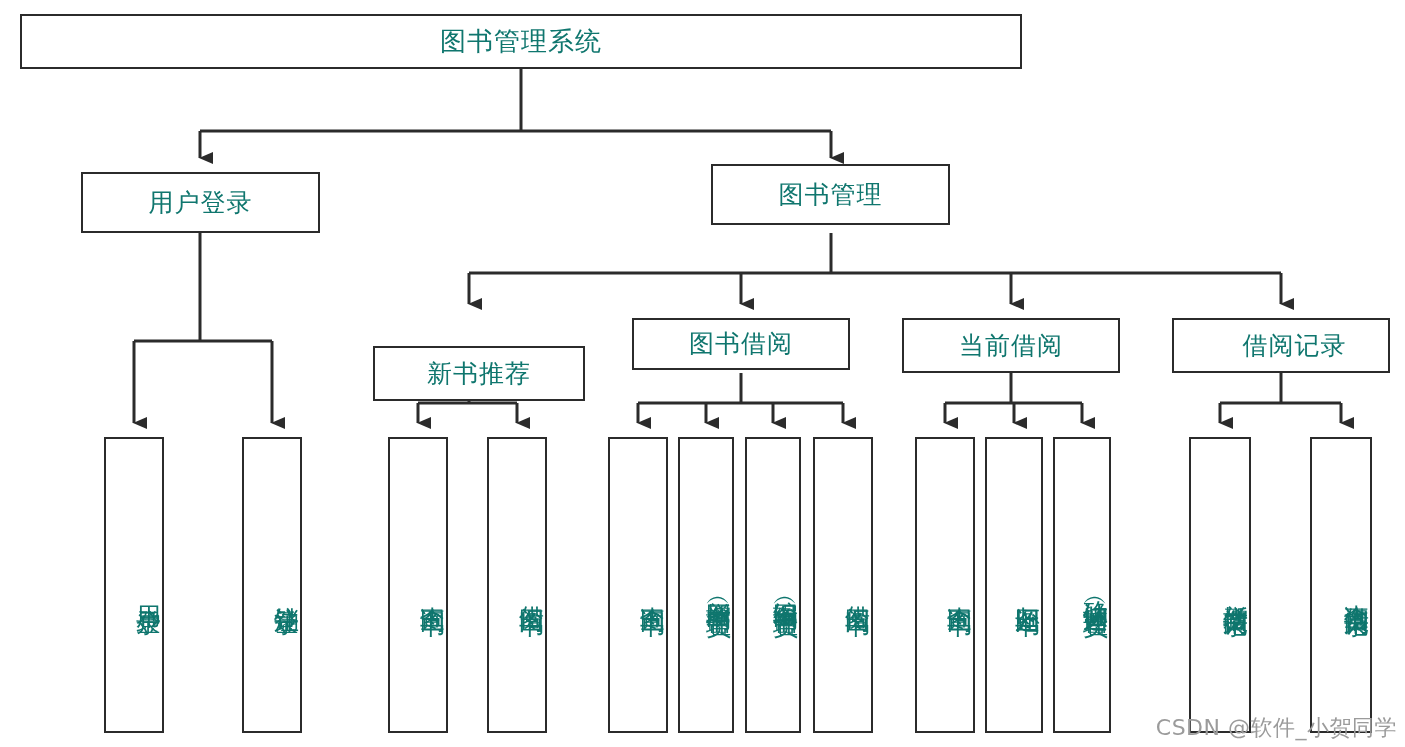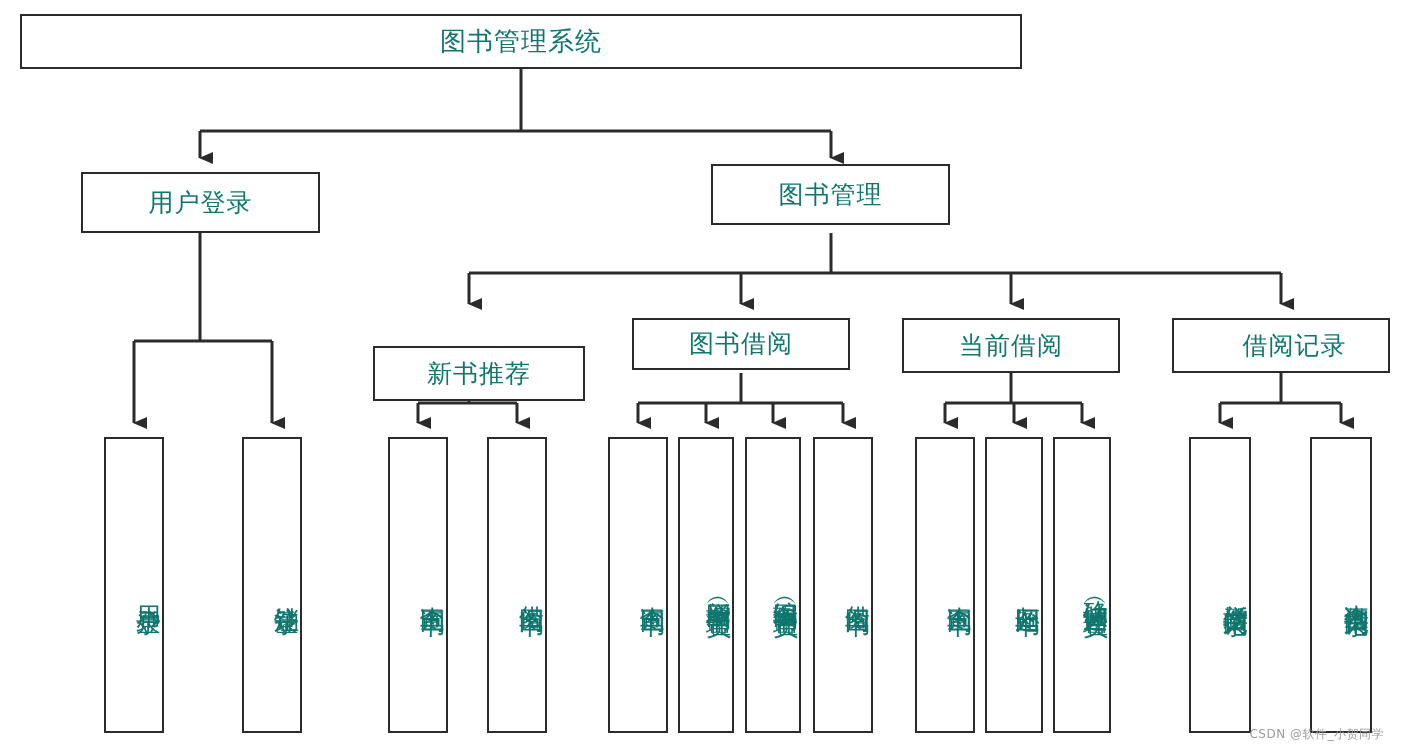--- a/index.html
+++ b/index.html
@@ -62,9 +62,9 @@
   }
   .watermark {
     position: absolute;
-    right: 21px;
+    right: 8px;
     bottom: 4px;
-    font-size: 12px;
+    font-size: 22px;
     color: #9b9b9b;
     letter-spacing: 0.5px;
     white-space: nowrap;

